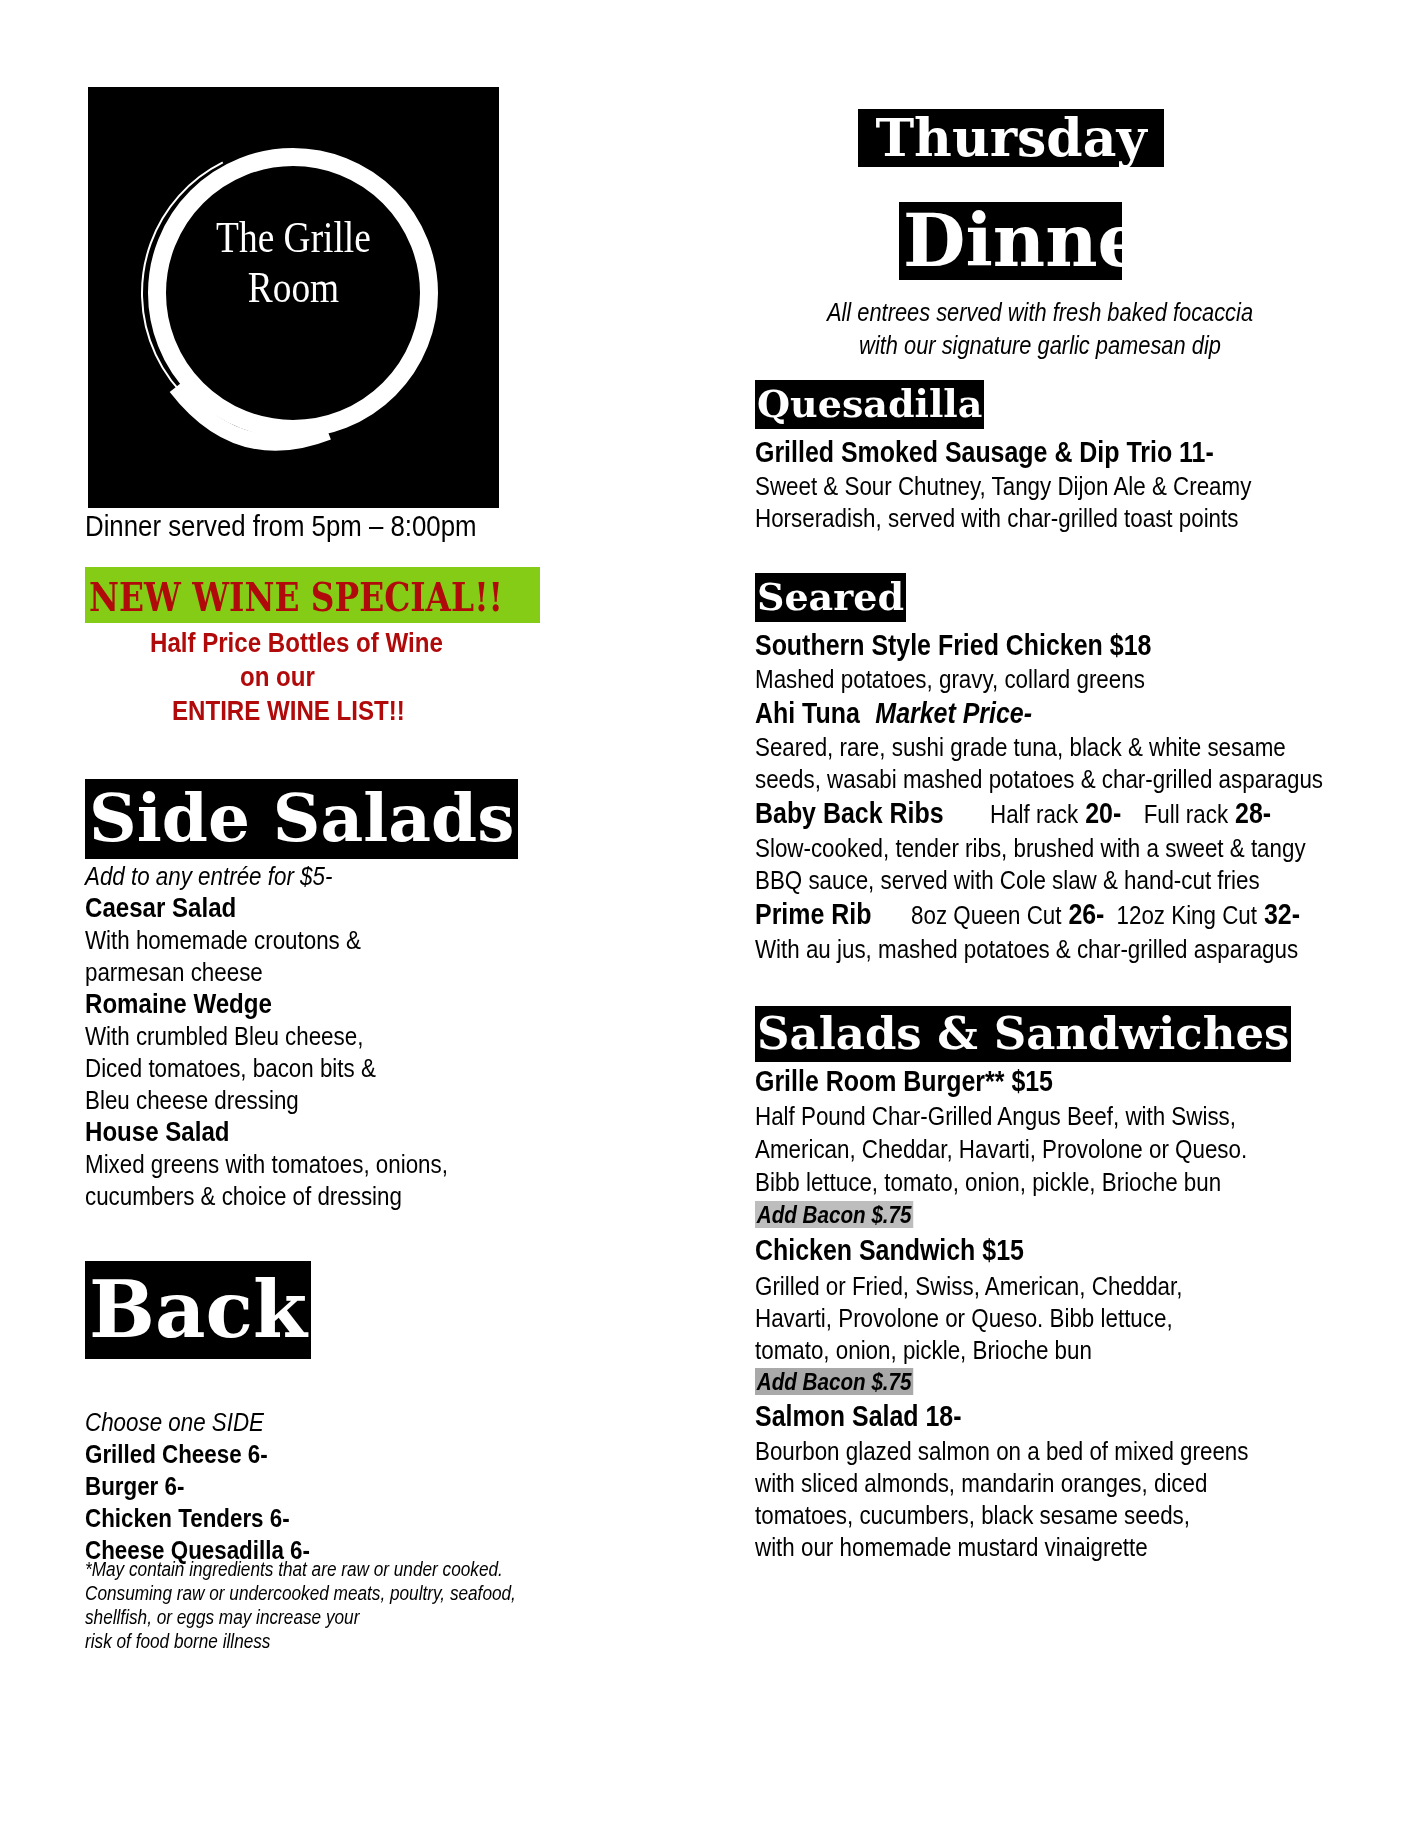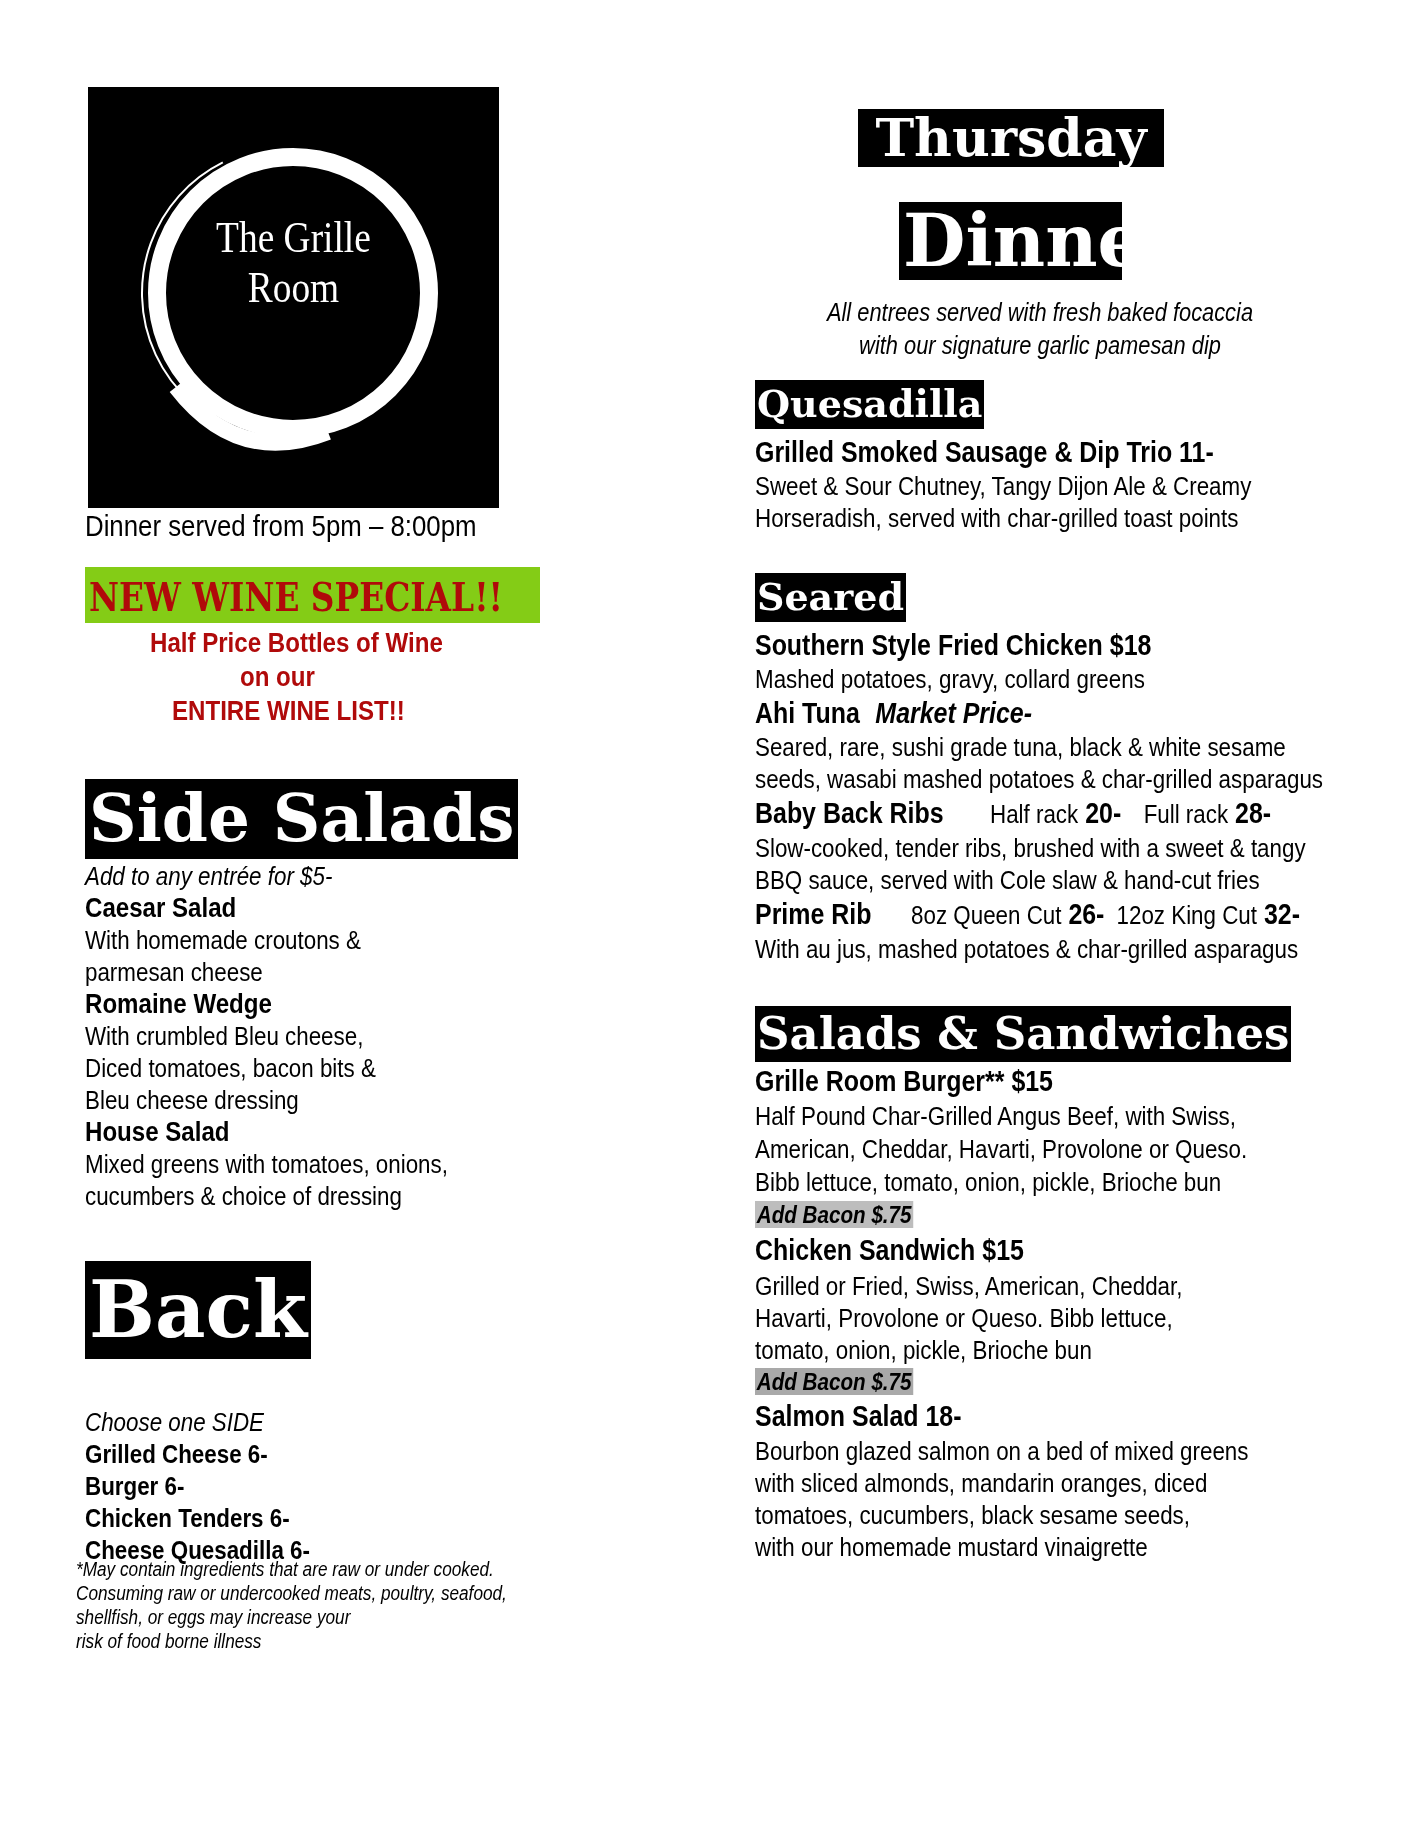--- a/index.html
+++ b/index.html
@@ -87,7 +87,7 @@
   <div class="txt bold">Cheese Quesadilla 6-</div>
 </div>
 
-<div class="abs" style="left:76px; top:1557px;">
+<div class="abs" style="left:85px; top:1557px;">
   <div class="txt ital" style="font-size:20px; line-height:24px;">*May contain ingredients that are raw or under cooked.</div>
   <div class="txt ital" style="font-size:20px; line-height:24px;">Consuming raw or undercooked meats, poultry, seafood,</div>
   <div class="txt ital" style="font-size:20px; line-height:24px;">shellfish, or eggs may increase your</div>

